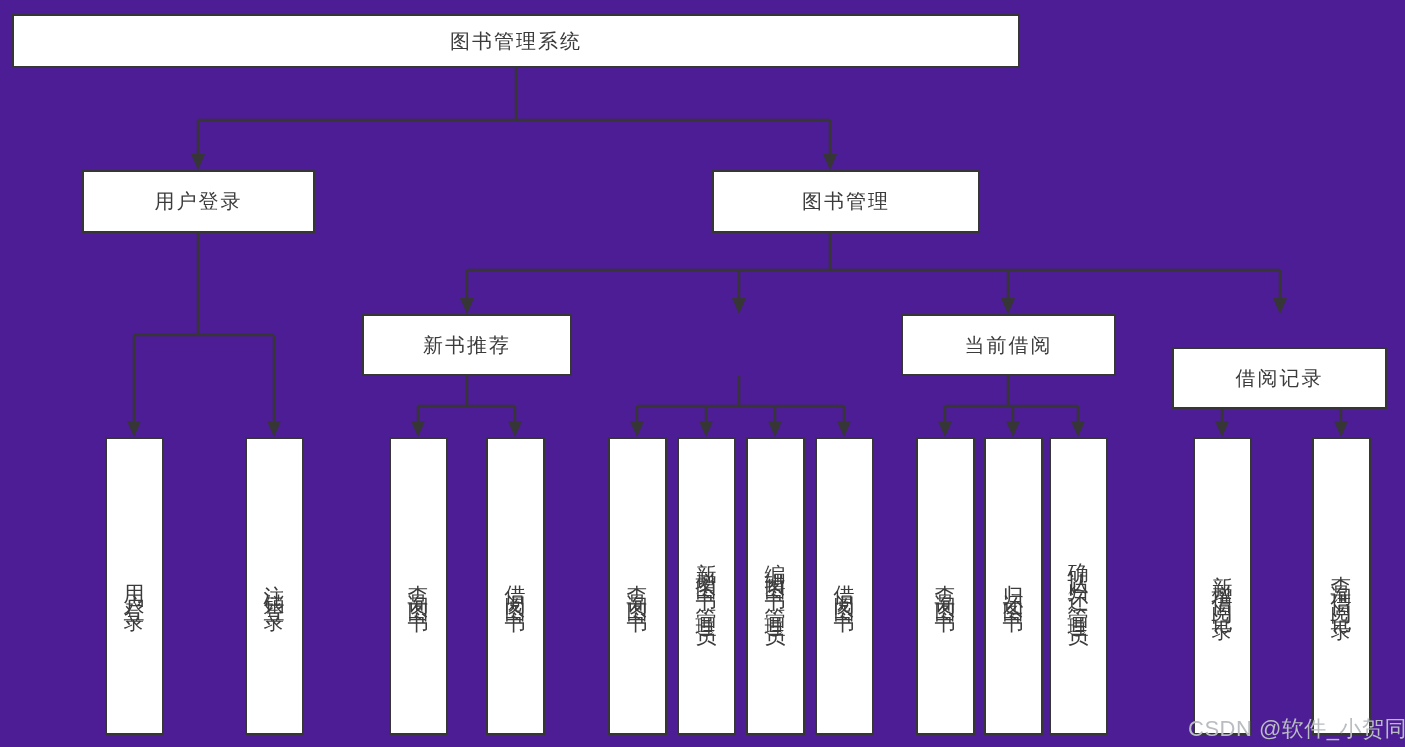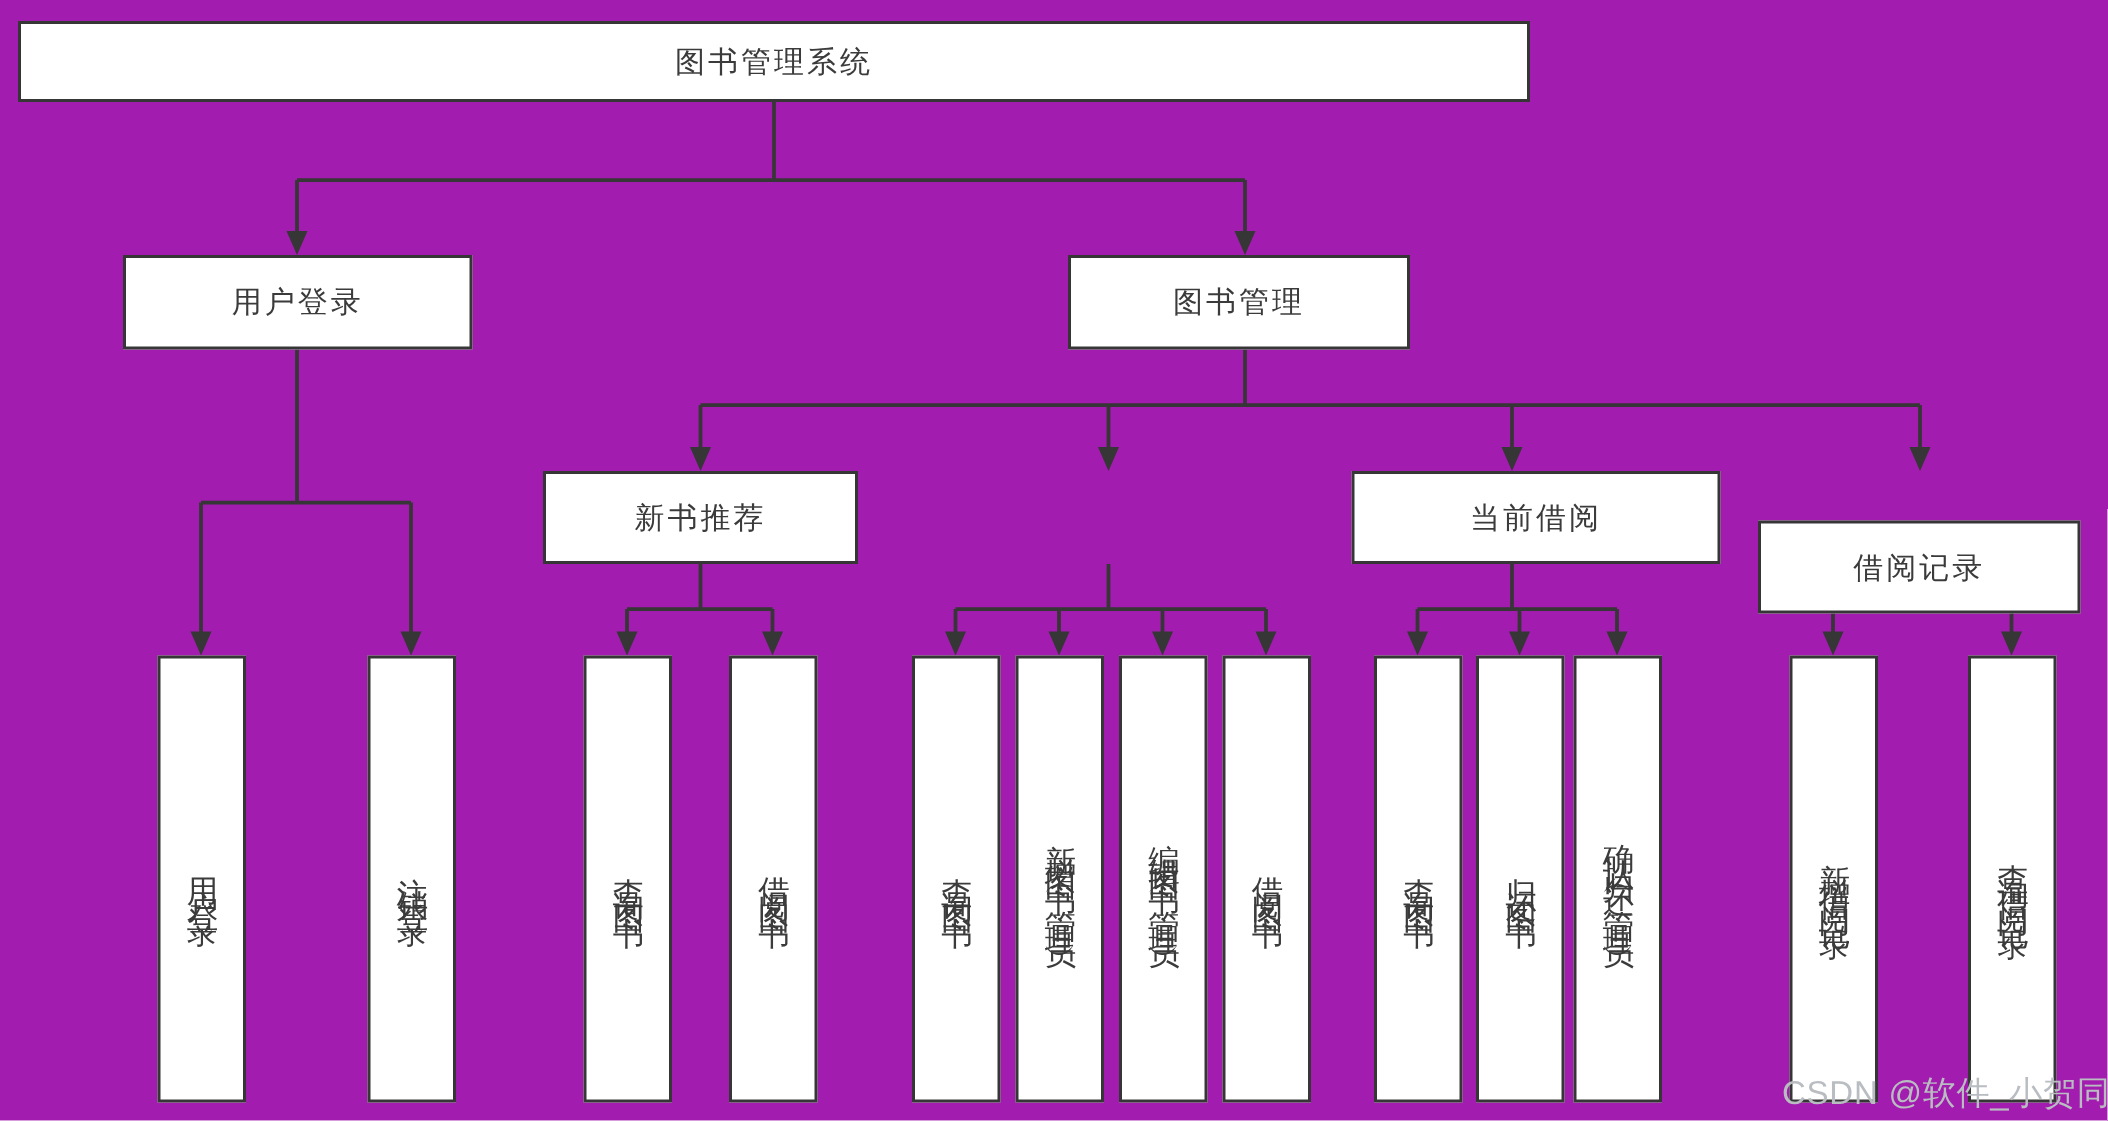--- a/index.html
+++ b/index.html
@@ -7,7 +7,7 @@
     position: relative;
     width: 1405px;
     height: 747px;
-    background: #a21caf;
+    background: #4c1d95;
     font-family: "Liberation Sans", "DejaVu Sans", sans-serif;
     overflow: hidden;
   }

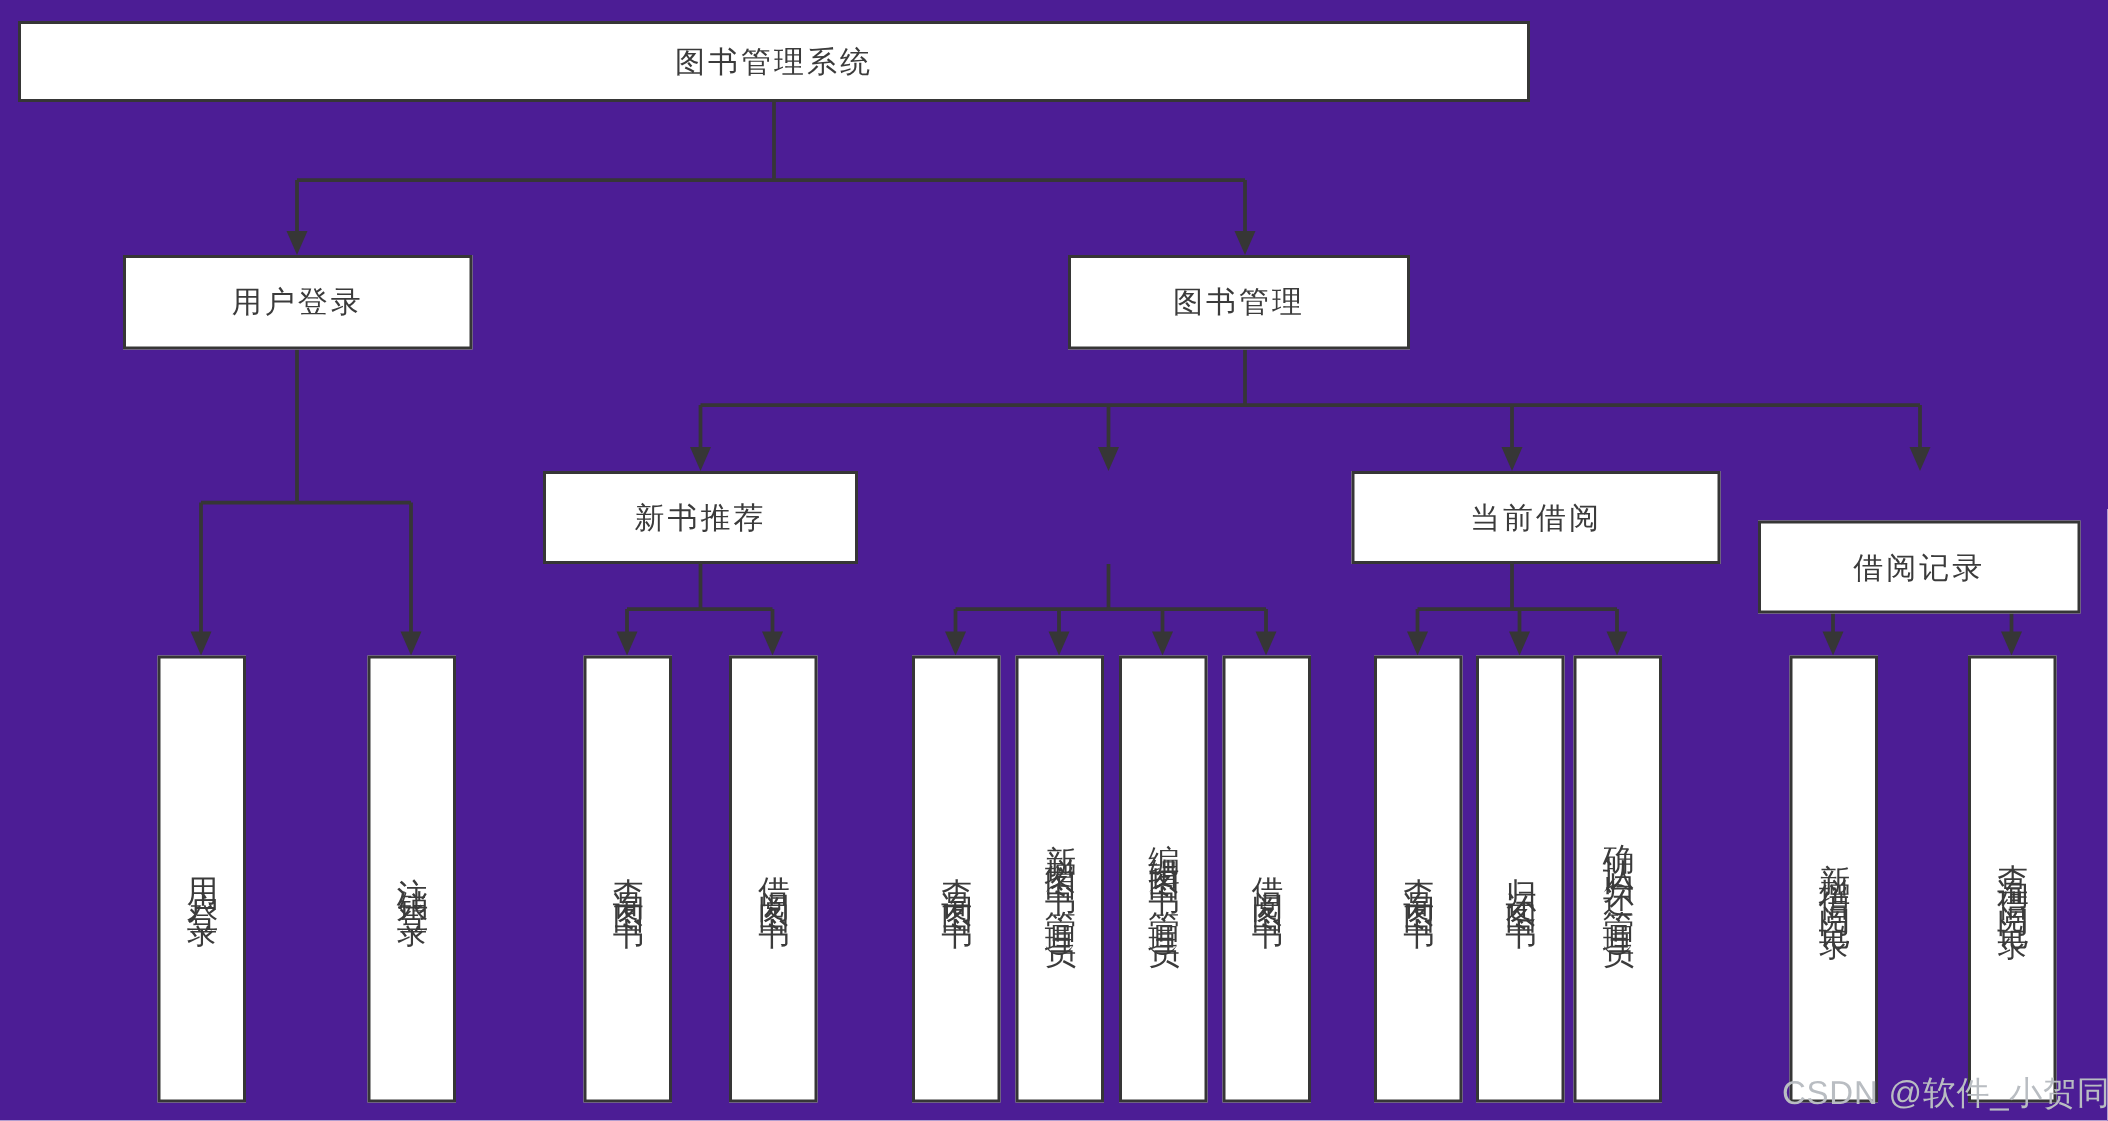--- a/index.html
+++ b/index.html
@@ -108,7 +108,7 @@
   <div class="node-h" style="left:82px; top:170px; width:233px; height:63px;">
     <span>用户登录</span>
   </div>
-  <div class="node-h" style="left:712px; top:170px; width:228px; height:63px;">
+  <div class="node-h" style="left:712px; top:170px; width:268px; height:63px;">
     <span>图书管理</span>
   </div>
 

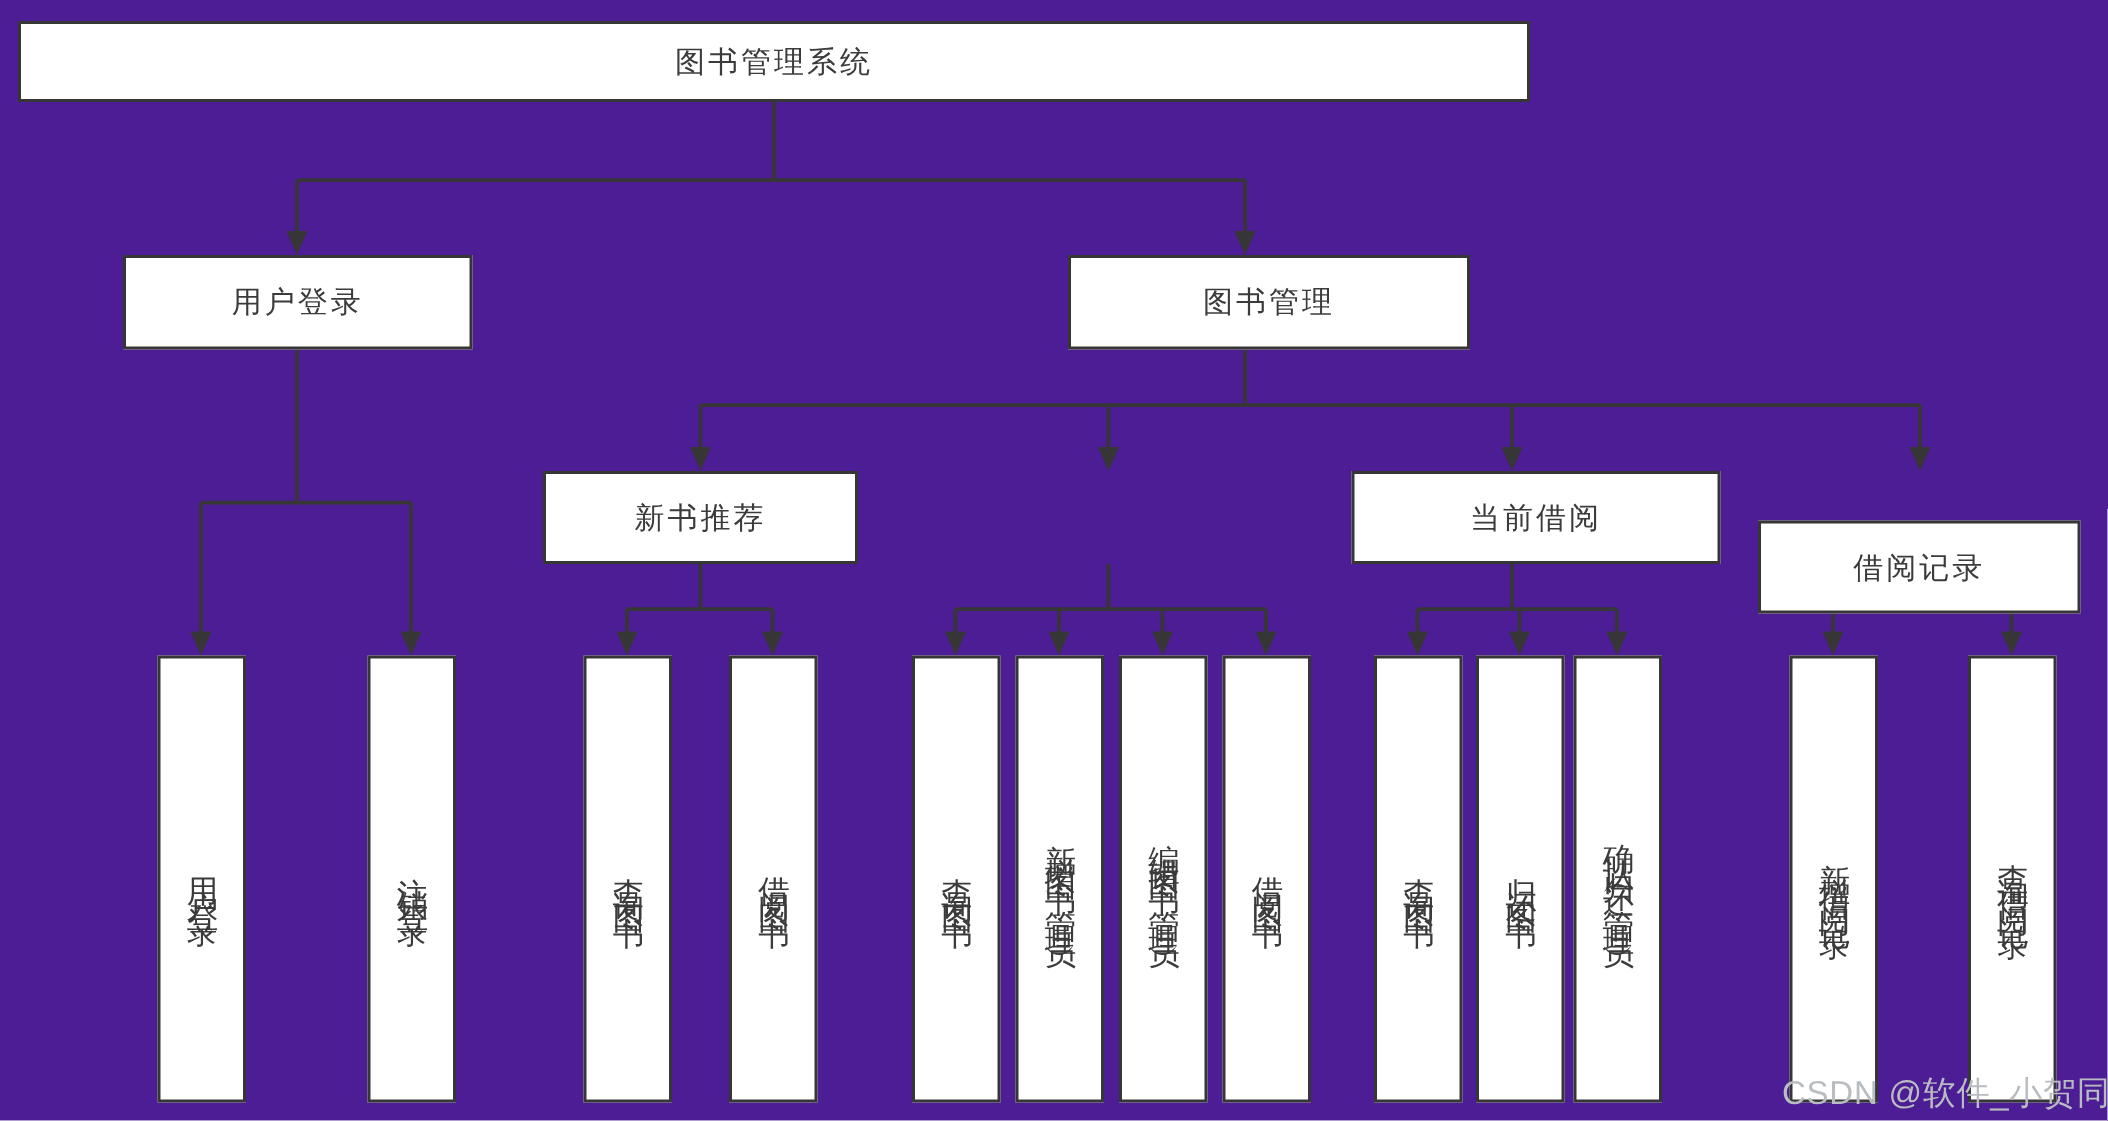--- a/index.html
+++ b/index.html
@@ -115,7 +115,7 @@
   <div class="node-h" style="left:362px; top:314px; width:210px; height:62px;font-family:Liberation Serif, serif;">
     <span>新书推荐</span>
   </div>
-  <div class="node-h" style="left:901px; top:314px; width:246px; height:62px;">
+  <div class="node-h" style="left:901px; top:314px; width:215px; height:62px;">
     <span>当前借阅</span>
   </div>
   <div class="node-h" style="left:1172px; top:314px; width:215px; height:62px;margin-top:33px;">

